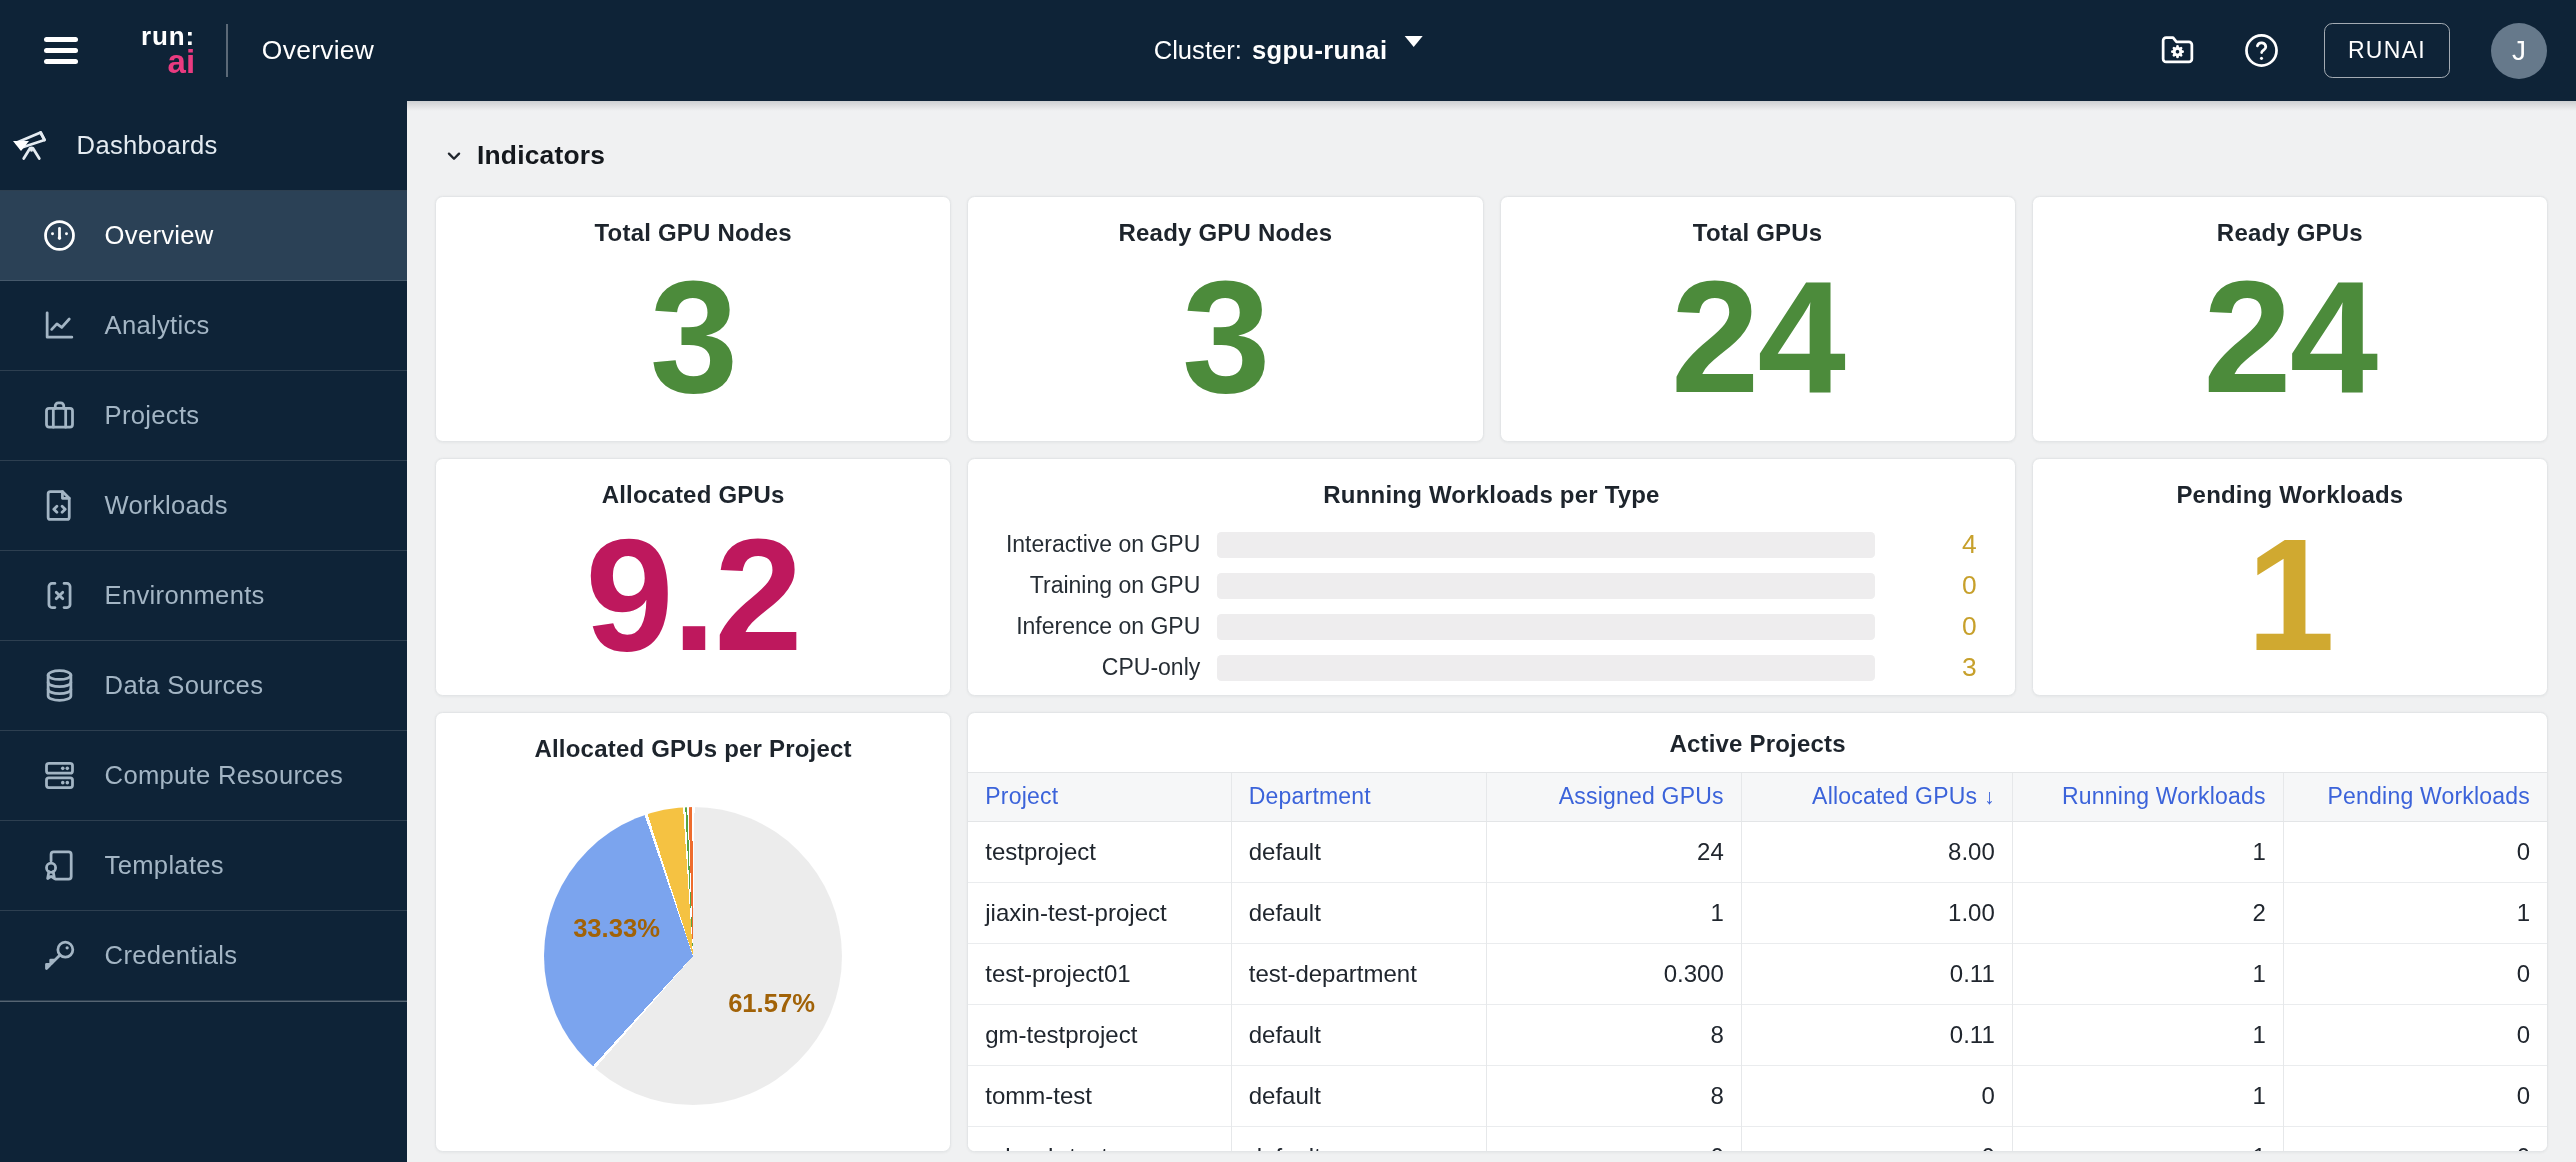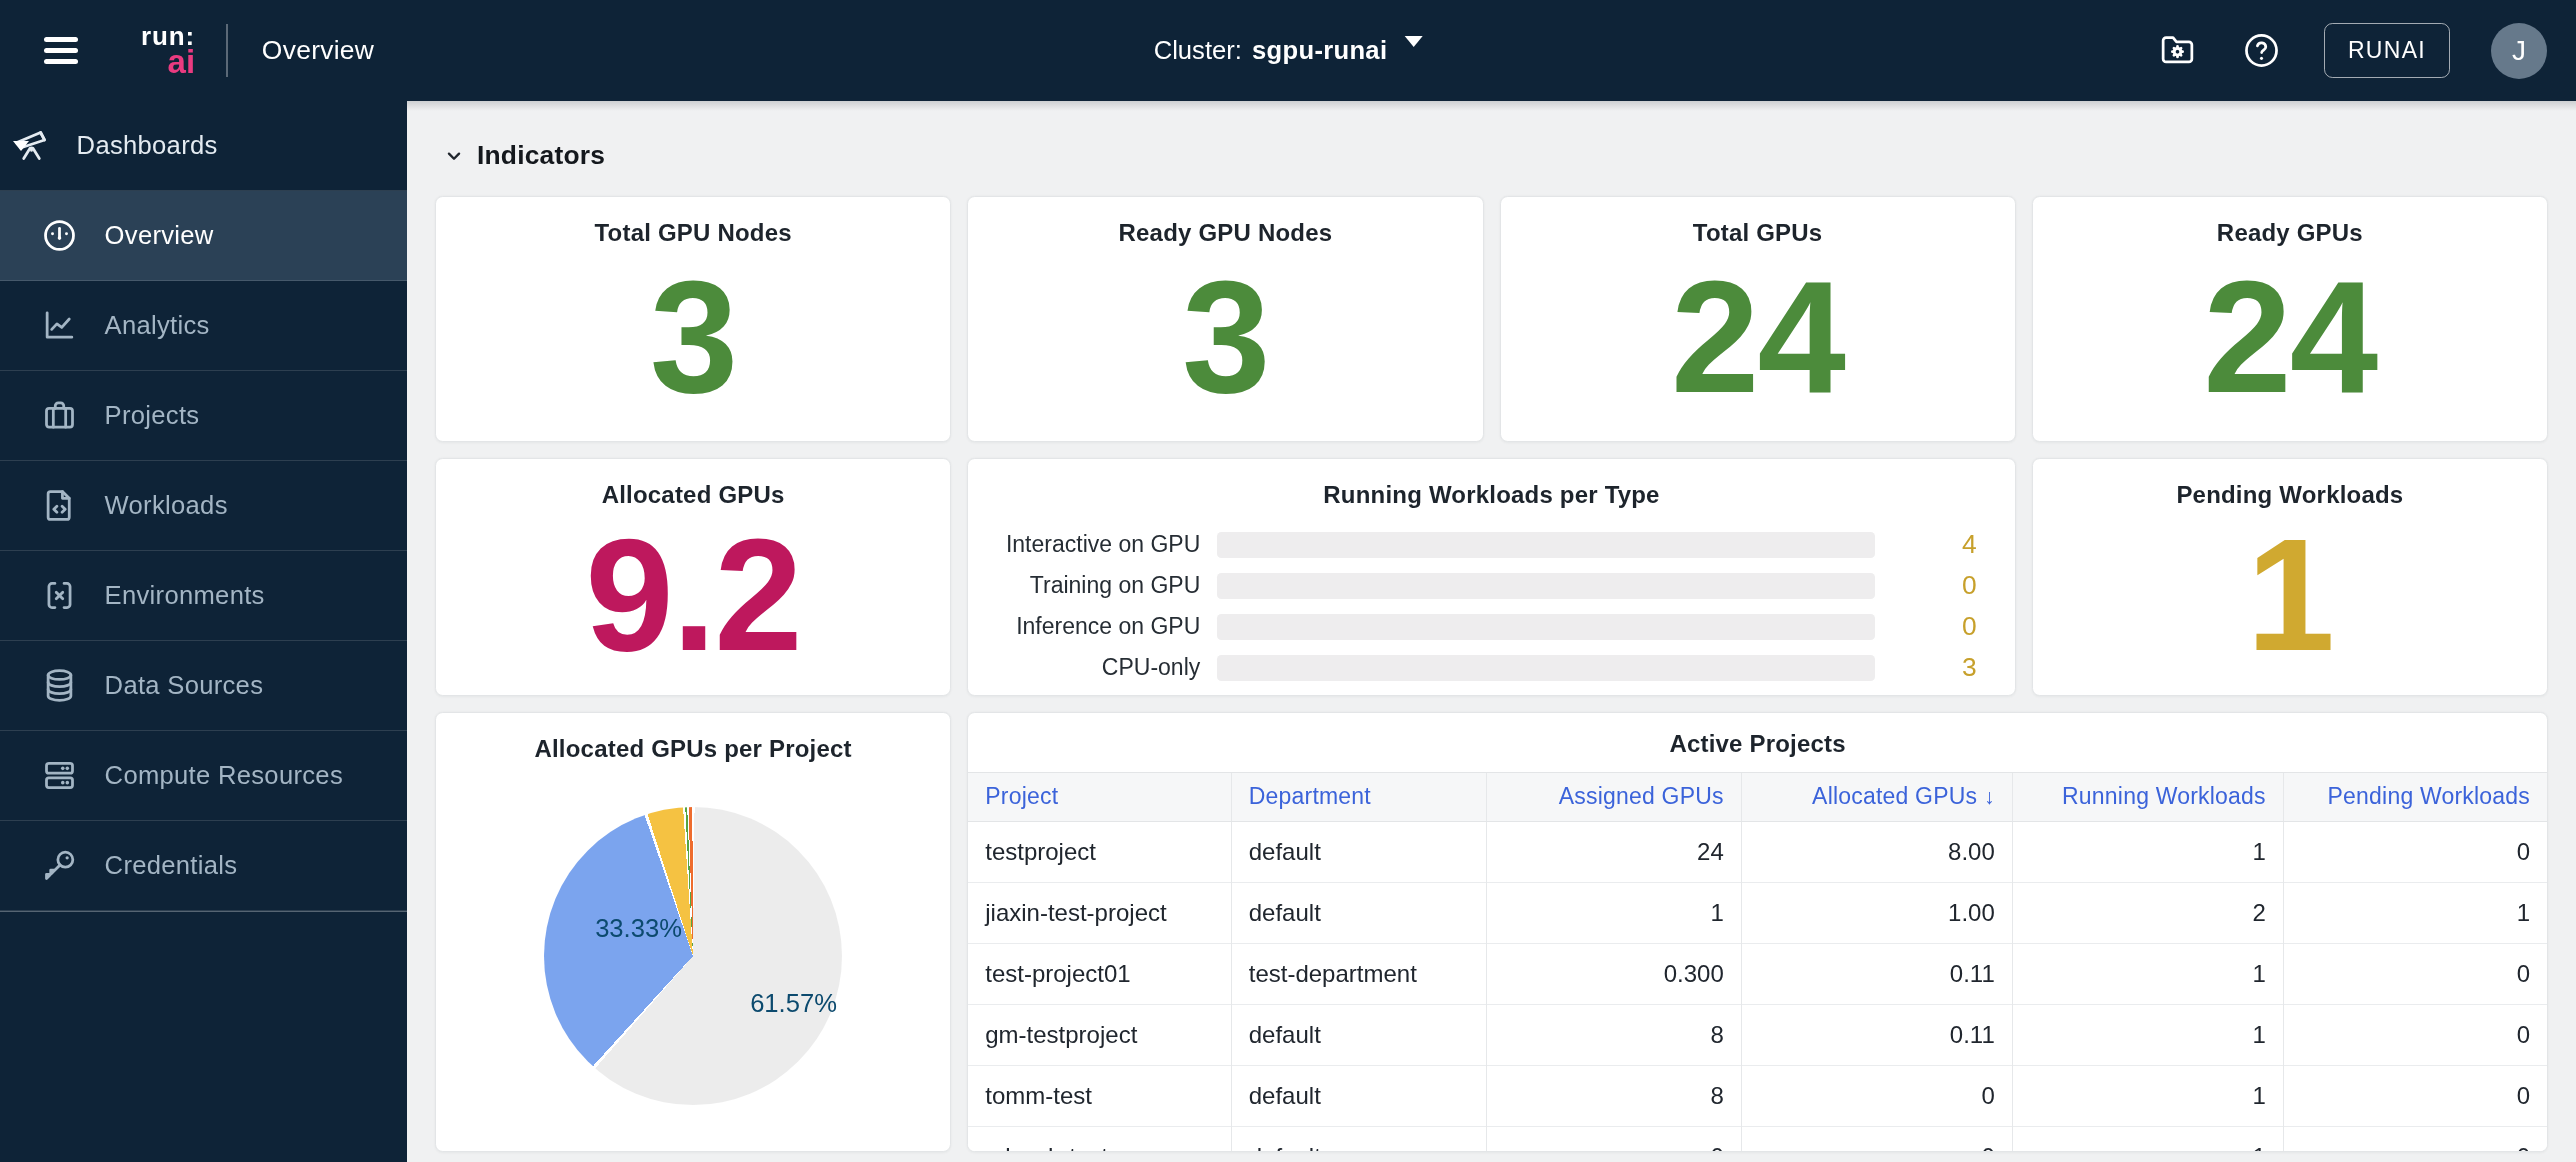--- a/index.html
+++ b/index.html
@@ -241,6 +241,16 @@
           </svg>
         </span>
         <span class="s-label">Compute Resources</span>
+      </div>
+      <div class="side-item">
+        <span class="s-icon">
+          <svg viewBox="0 0 24 24" fill="none" stroke="currentColor" stroke-width="1.7" stroke-linecap="round" stroke-linejoin="round">
+            <path d="M9.6 20.4h8a1.6 1.6 0 0 0 1.6-1.6V5.2a1.6 1.6 0 0 0-1.6-1.6H8.4a1.6 1.6 0 0 0-1.6 1.6v4"></path>
+            <circle cx="6.8" cy="13.4" r="2.8"></circle>
+            <path d="m5.5 15.7-.8 4.3 2.1-1.3 2.1 1.3-.8-4.3"></path>
+          </svg>
+        </span>
+        <span class="s-label">Templates</span>
       </div>
       <div class="side-item">
         <span class="s-icon">

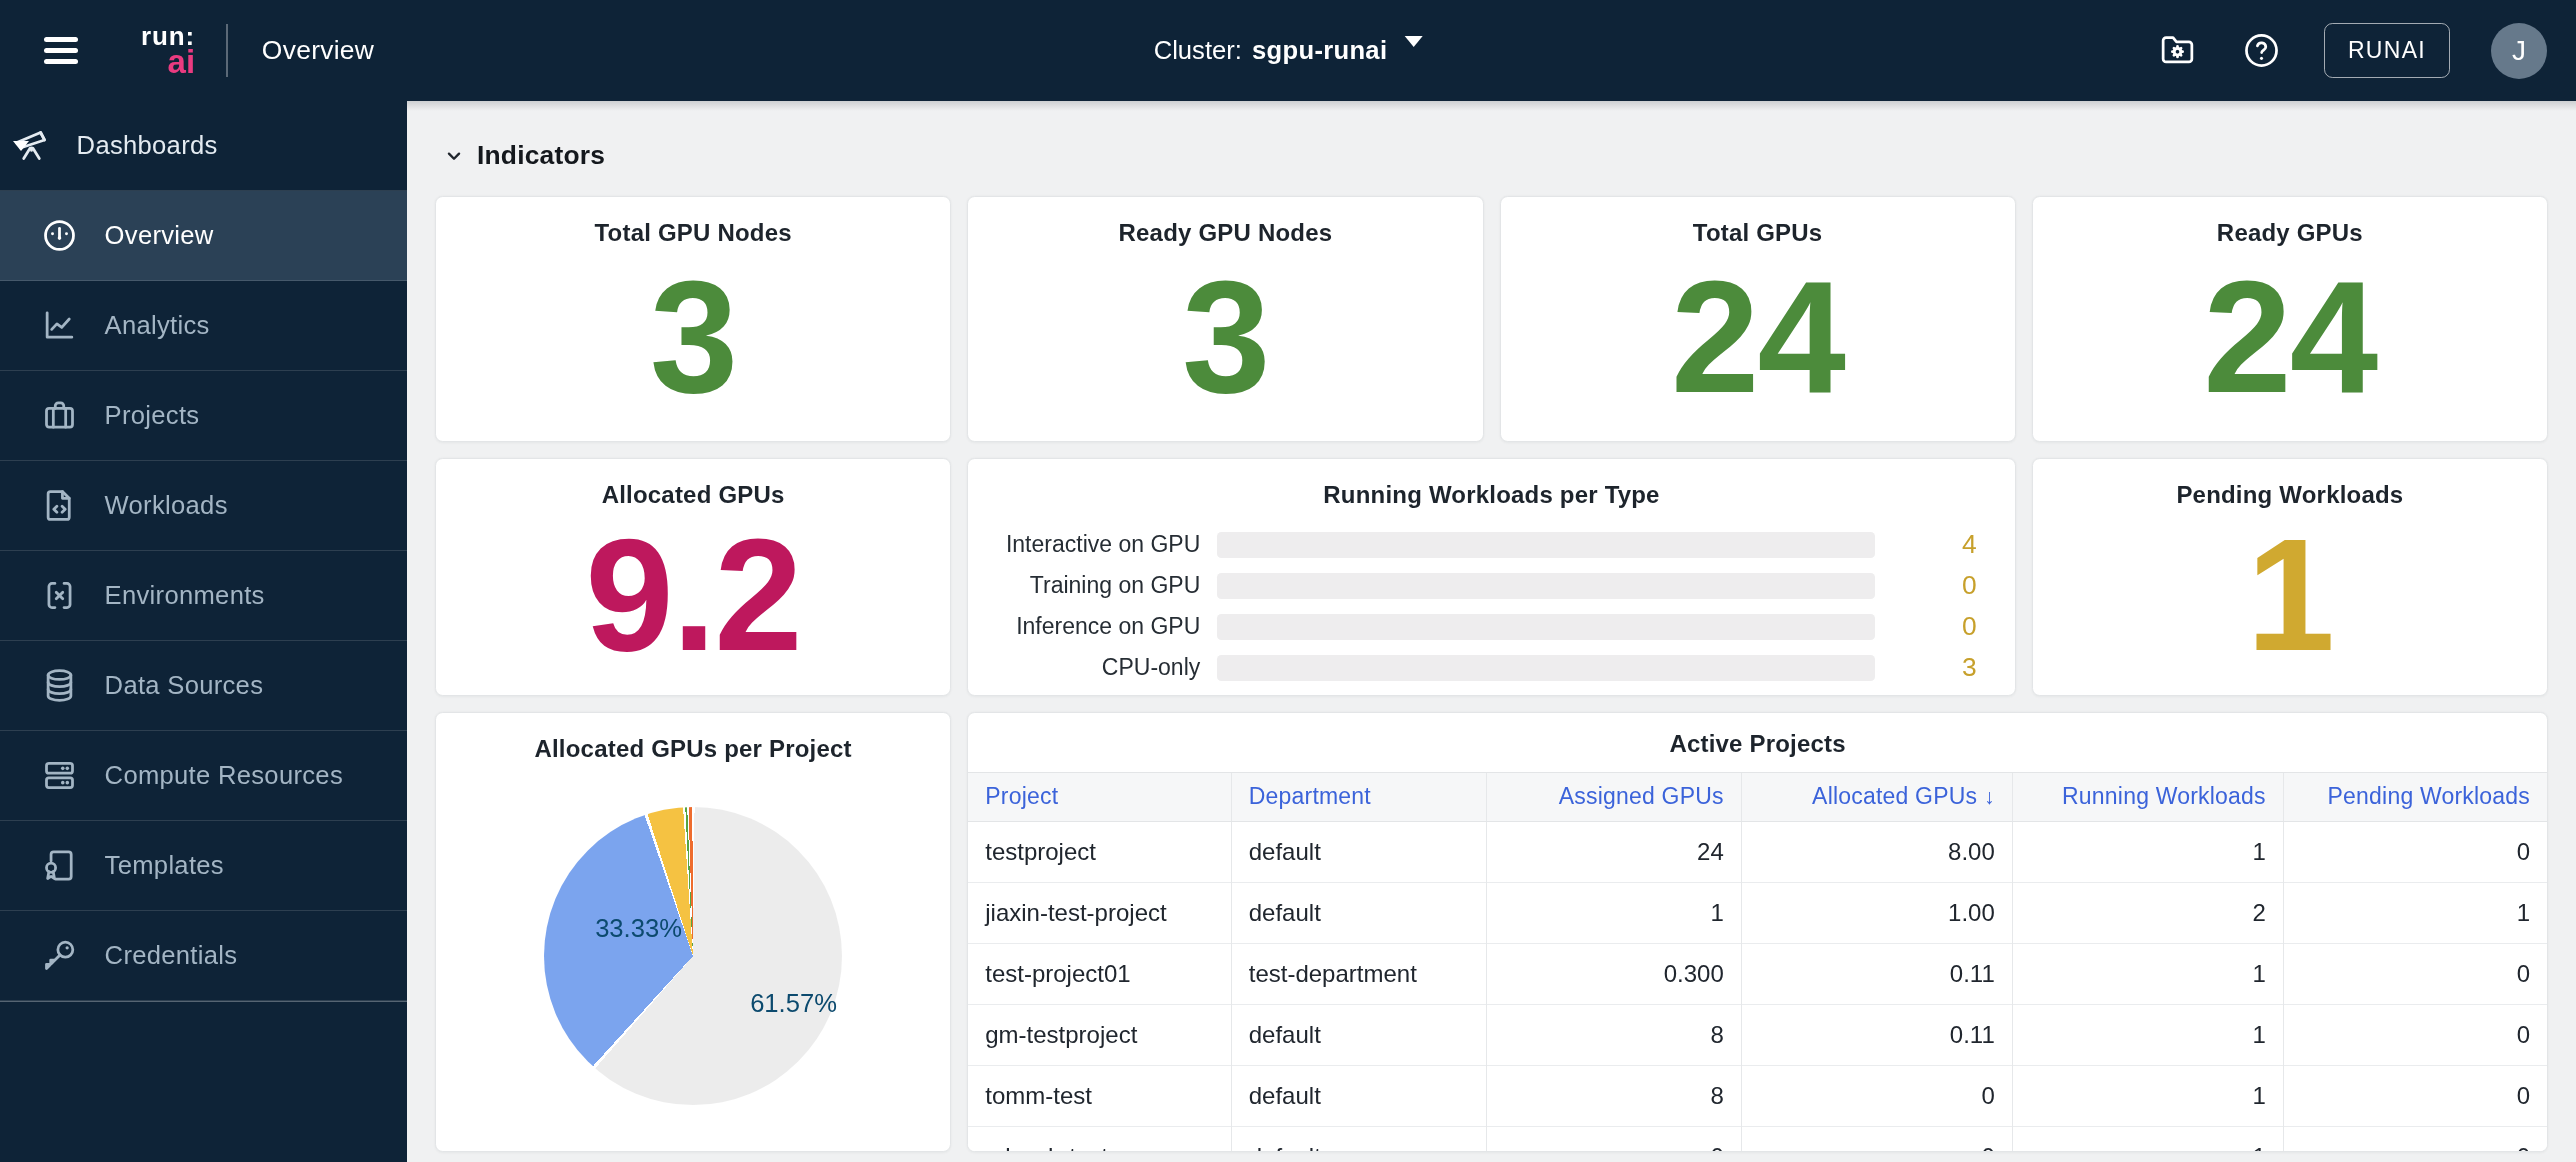--- a/index.html
+++ b/index.html
@@ -89,7 +89,7 @@
   
   .pie-wrap { position: relative; width: 298px; height: 298px; margin: 44px auto 0 auto; }
   .pie { width: 100%; height: 100%; border-radius: 50%; }
-  .pie-label { position: absolute; font-size: 25.6px; font-weight: 400; color: #0c4a6e; margin-left: 22px; }
+  .pie-label { position: absolute; font-size: 25.6px; font-weight: 700; color: #a16207; }
   .pie-label.l1 { left: 29px; top: 107px; }
   .pie-label.l2 { left: 184px; top: 182px; }
 

